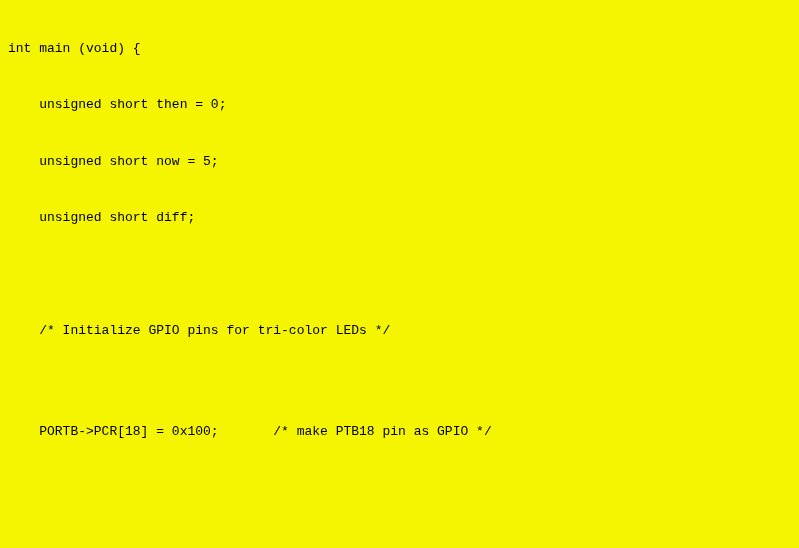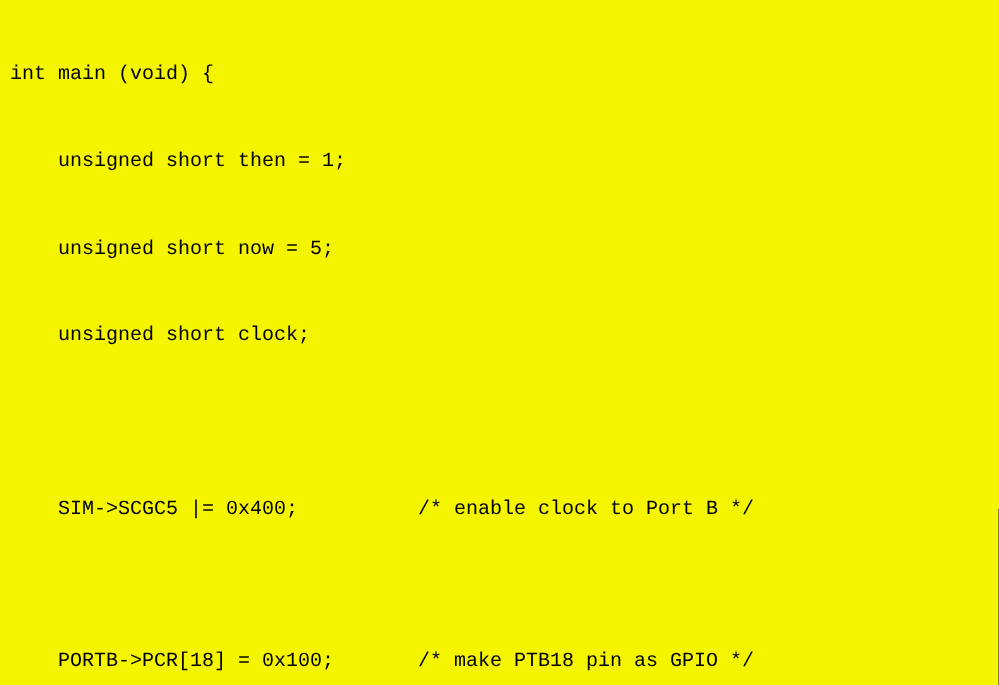--- a/index.html
+++ b/index.html
@@ -32,7 +32,7 @@
       padding: 4px 8px;
       white-space: pre;
       line-height: 1.45;
-      font-size: 16px;
+      font-size: 13px;
     }
 
     .code-block.top-block {

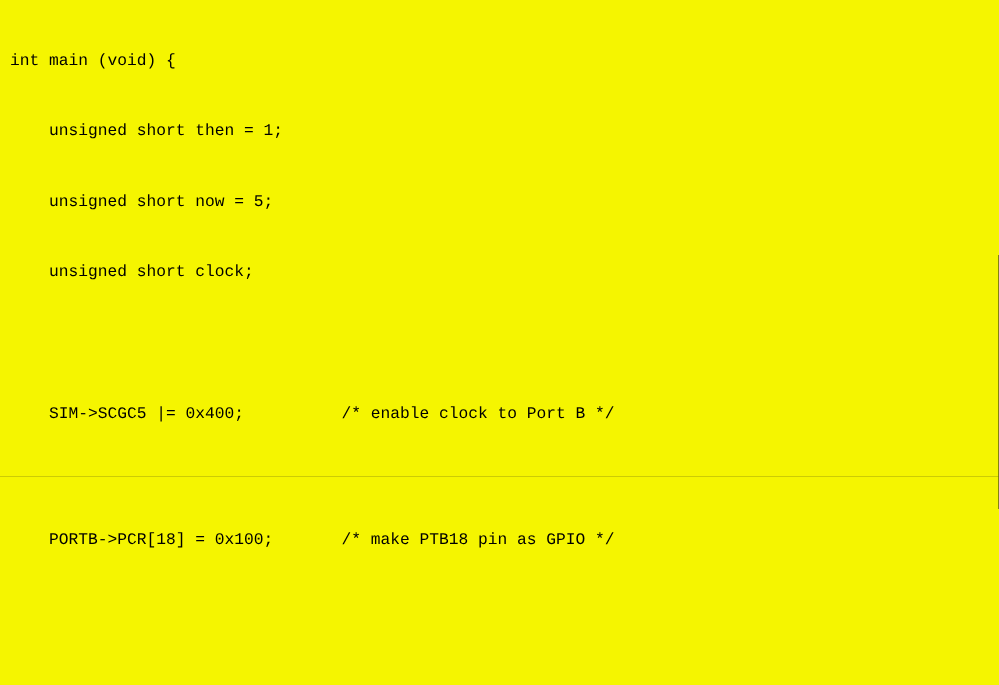--- a/index.html
+++ b/index.html
@@ -57,7 +57,7 @@
 
   <div class="code-block top-block">
     <span class="code-line">int main (void) {</span>
-    <span class="code-line">    unsigned short then = 1;</span>
+    <span class="code-line">    unsigned short then = 0;</span>
     <span class="code-line">    unsigned short now = 5;</span>
     <span class="code-line">    unsigned short clock;</span>
     <span class="code-line"> </span>

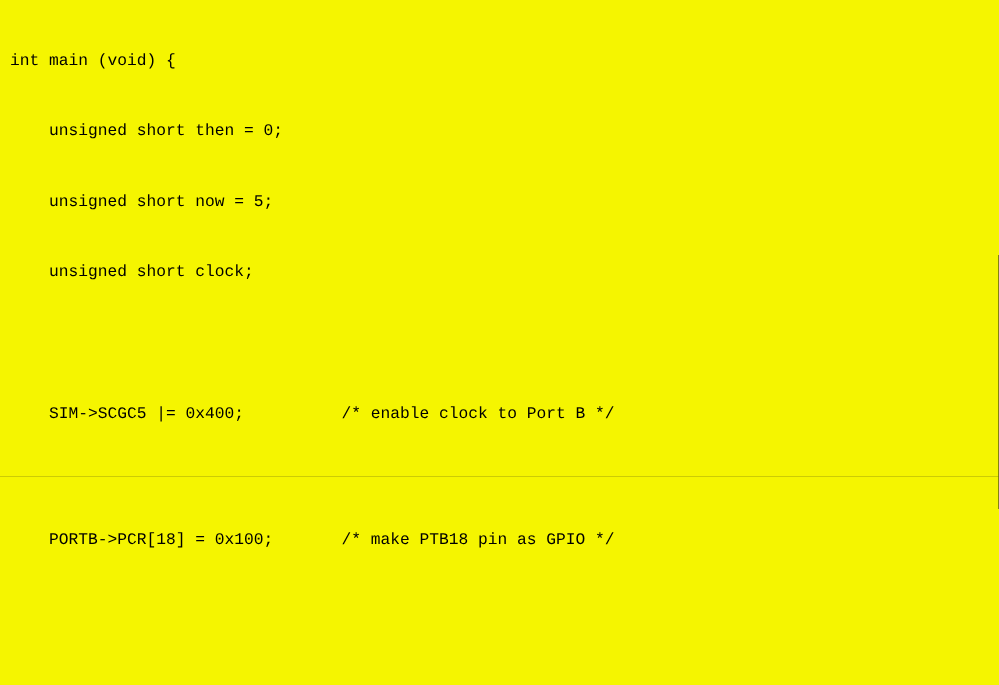--- a/index.html
+++ b/index.html
@@ -59,7 +59,7 @@
     <span class="code-line">int main (void) {</span>
     <span class="code-line">    unsigned short then = 0;</span>
     <span class="code-line">    unsigned short now = 5;</span>
-    <span class="code-line">    unsigned short clock;</span>
+    <span class="code-line">    unsigned short diff;</span>
     <span class="code-line"> </span>
     <span class="code-line">    SIM-&gt;SCGC5 |= 0x400;          /* enable clock to Port B */</span>
   </div>

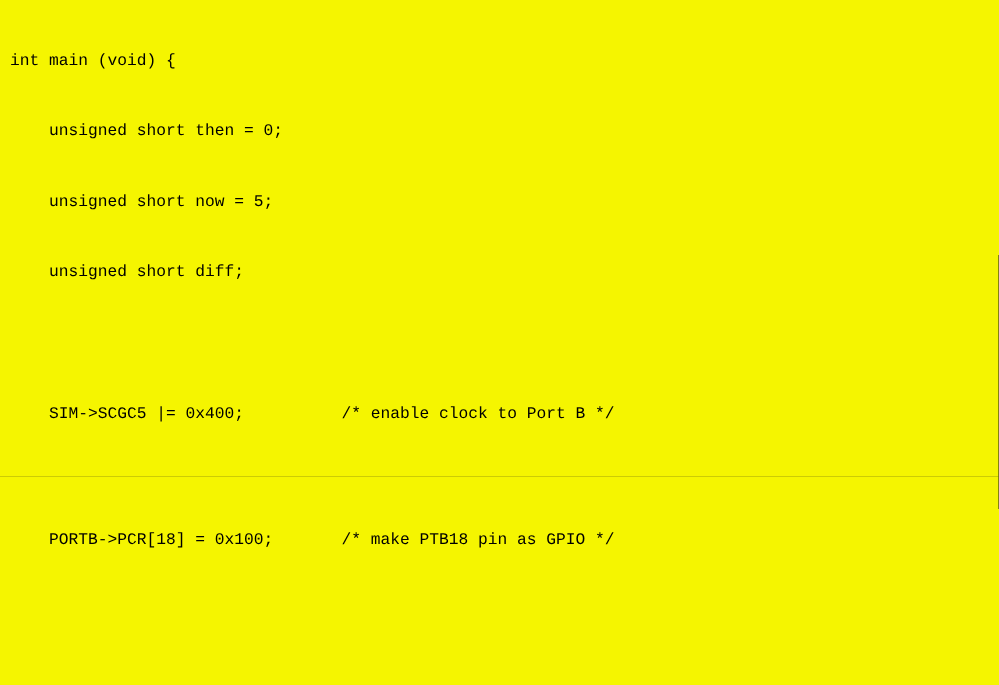--- a/index.html
+++ b/index.html
@@ -61,6 +61,7 @@
     <span class="code-line">    unsigned short now = 5;</span>
     <span class="code-line">    unsigned short diff;</span>
     <span class="code-line"> </span>
+    <span class="code-line">    /* Initialize GPIO pins for tri-color LEDs */</span>
     <span class="code-line">    SIM-&gt;SCGC5 |= 0x400;          /* enable clock to Port B */</span>
   </div>
 

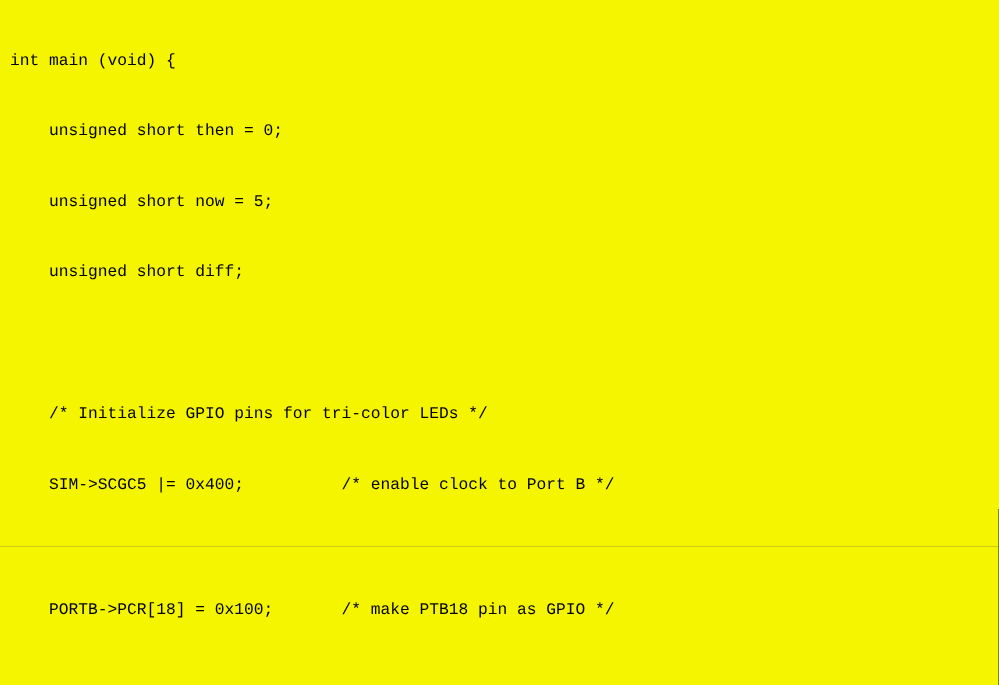--- a/index.html
+++ b/index.html
@@ -62,7 +62,6 @@
     <span class="code-line">    unsigned short diff;</span>
     <span class="code-line"> </span>
     <span class="code-line">    /* Initialize GPIO pins for tri-color LEDs */</span>
-    <span class="code-line">    SIM-&gt;SCGC5 |= 0x400;          /* enable clock to Port B */</span>
   </div>
 
   <div class="separator"></div>

